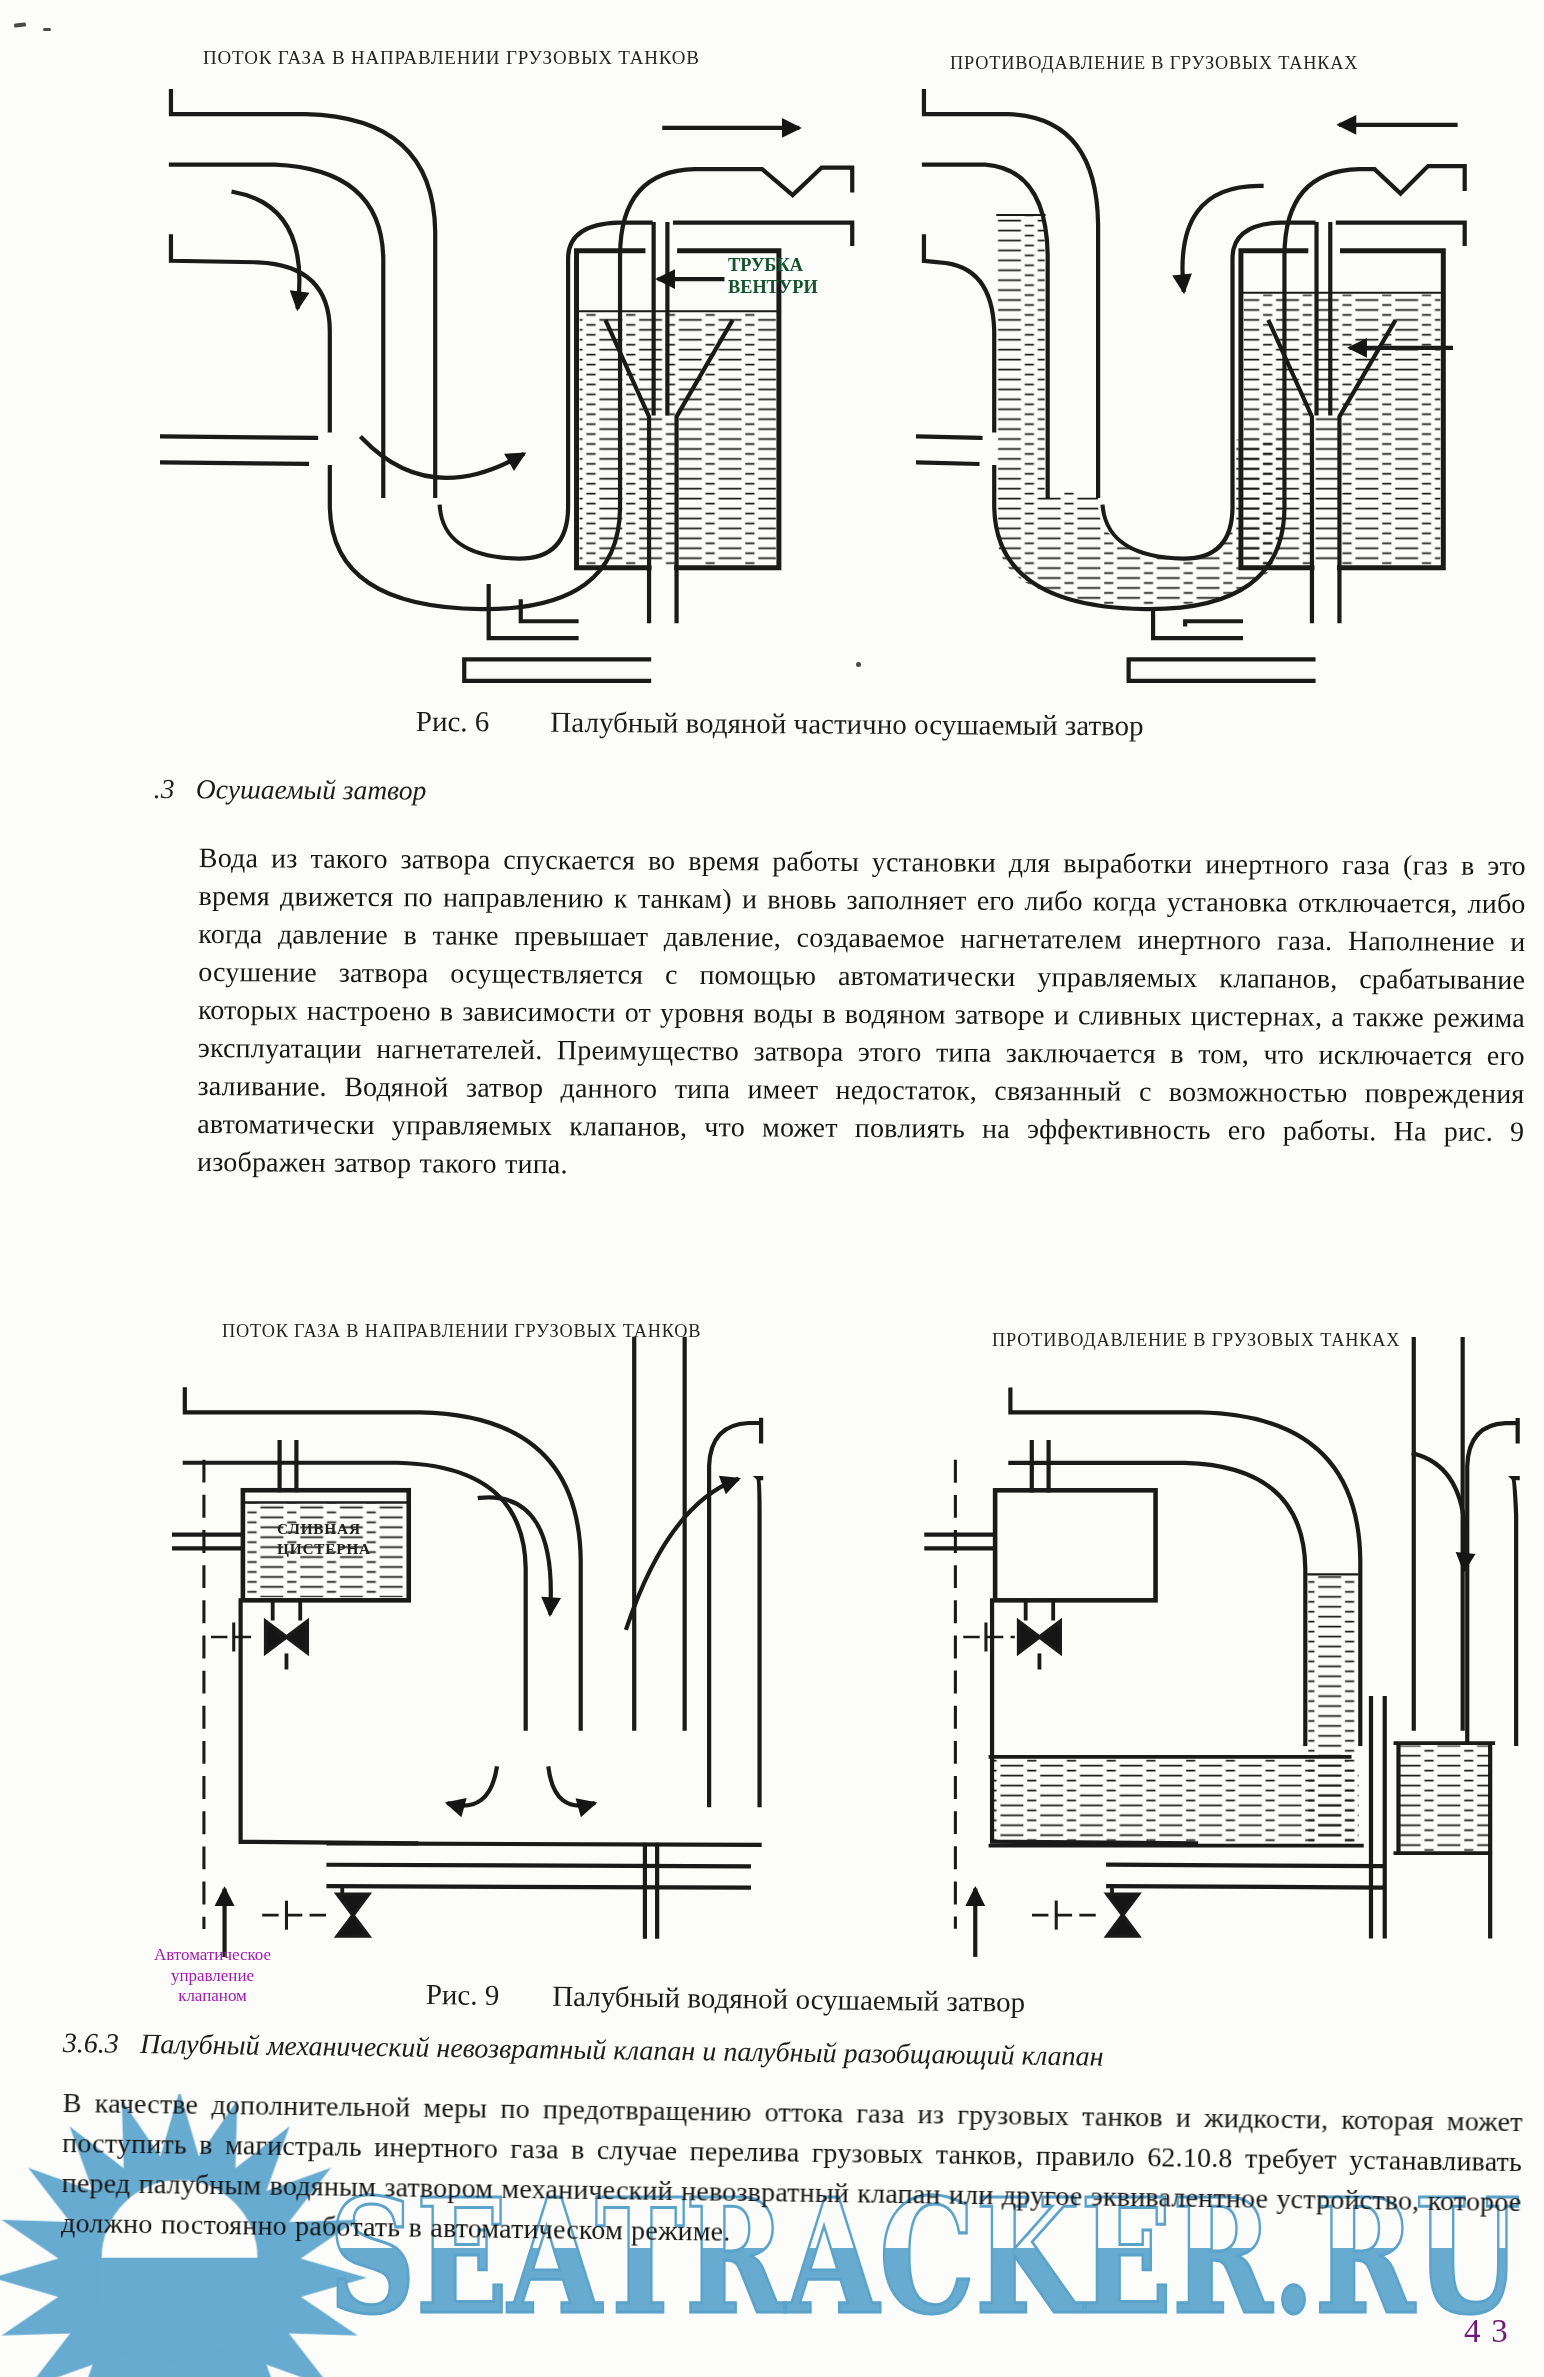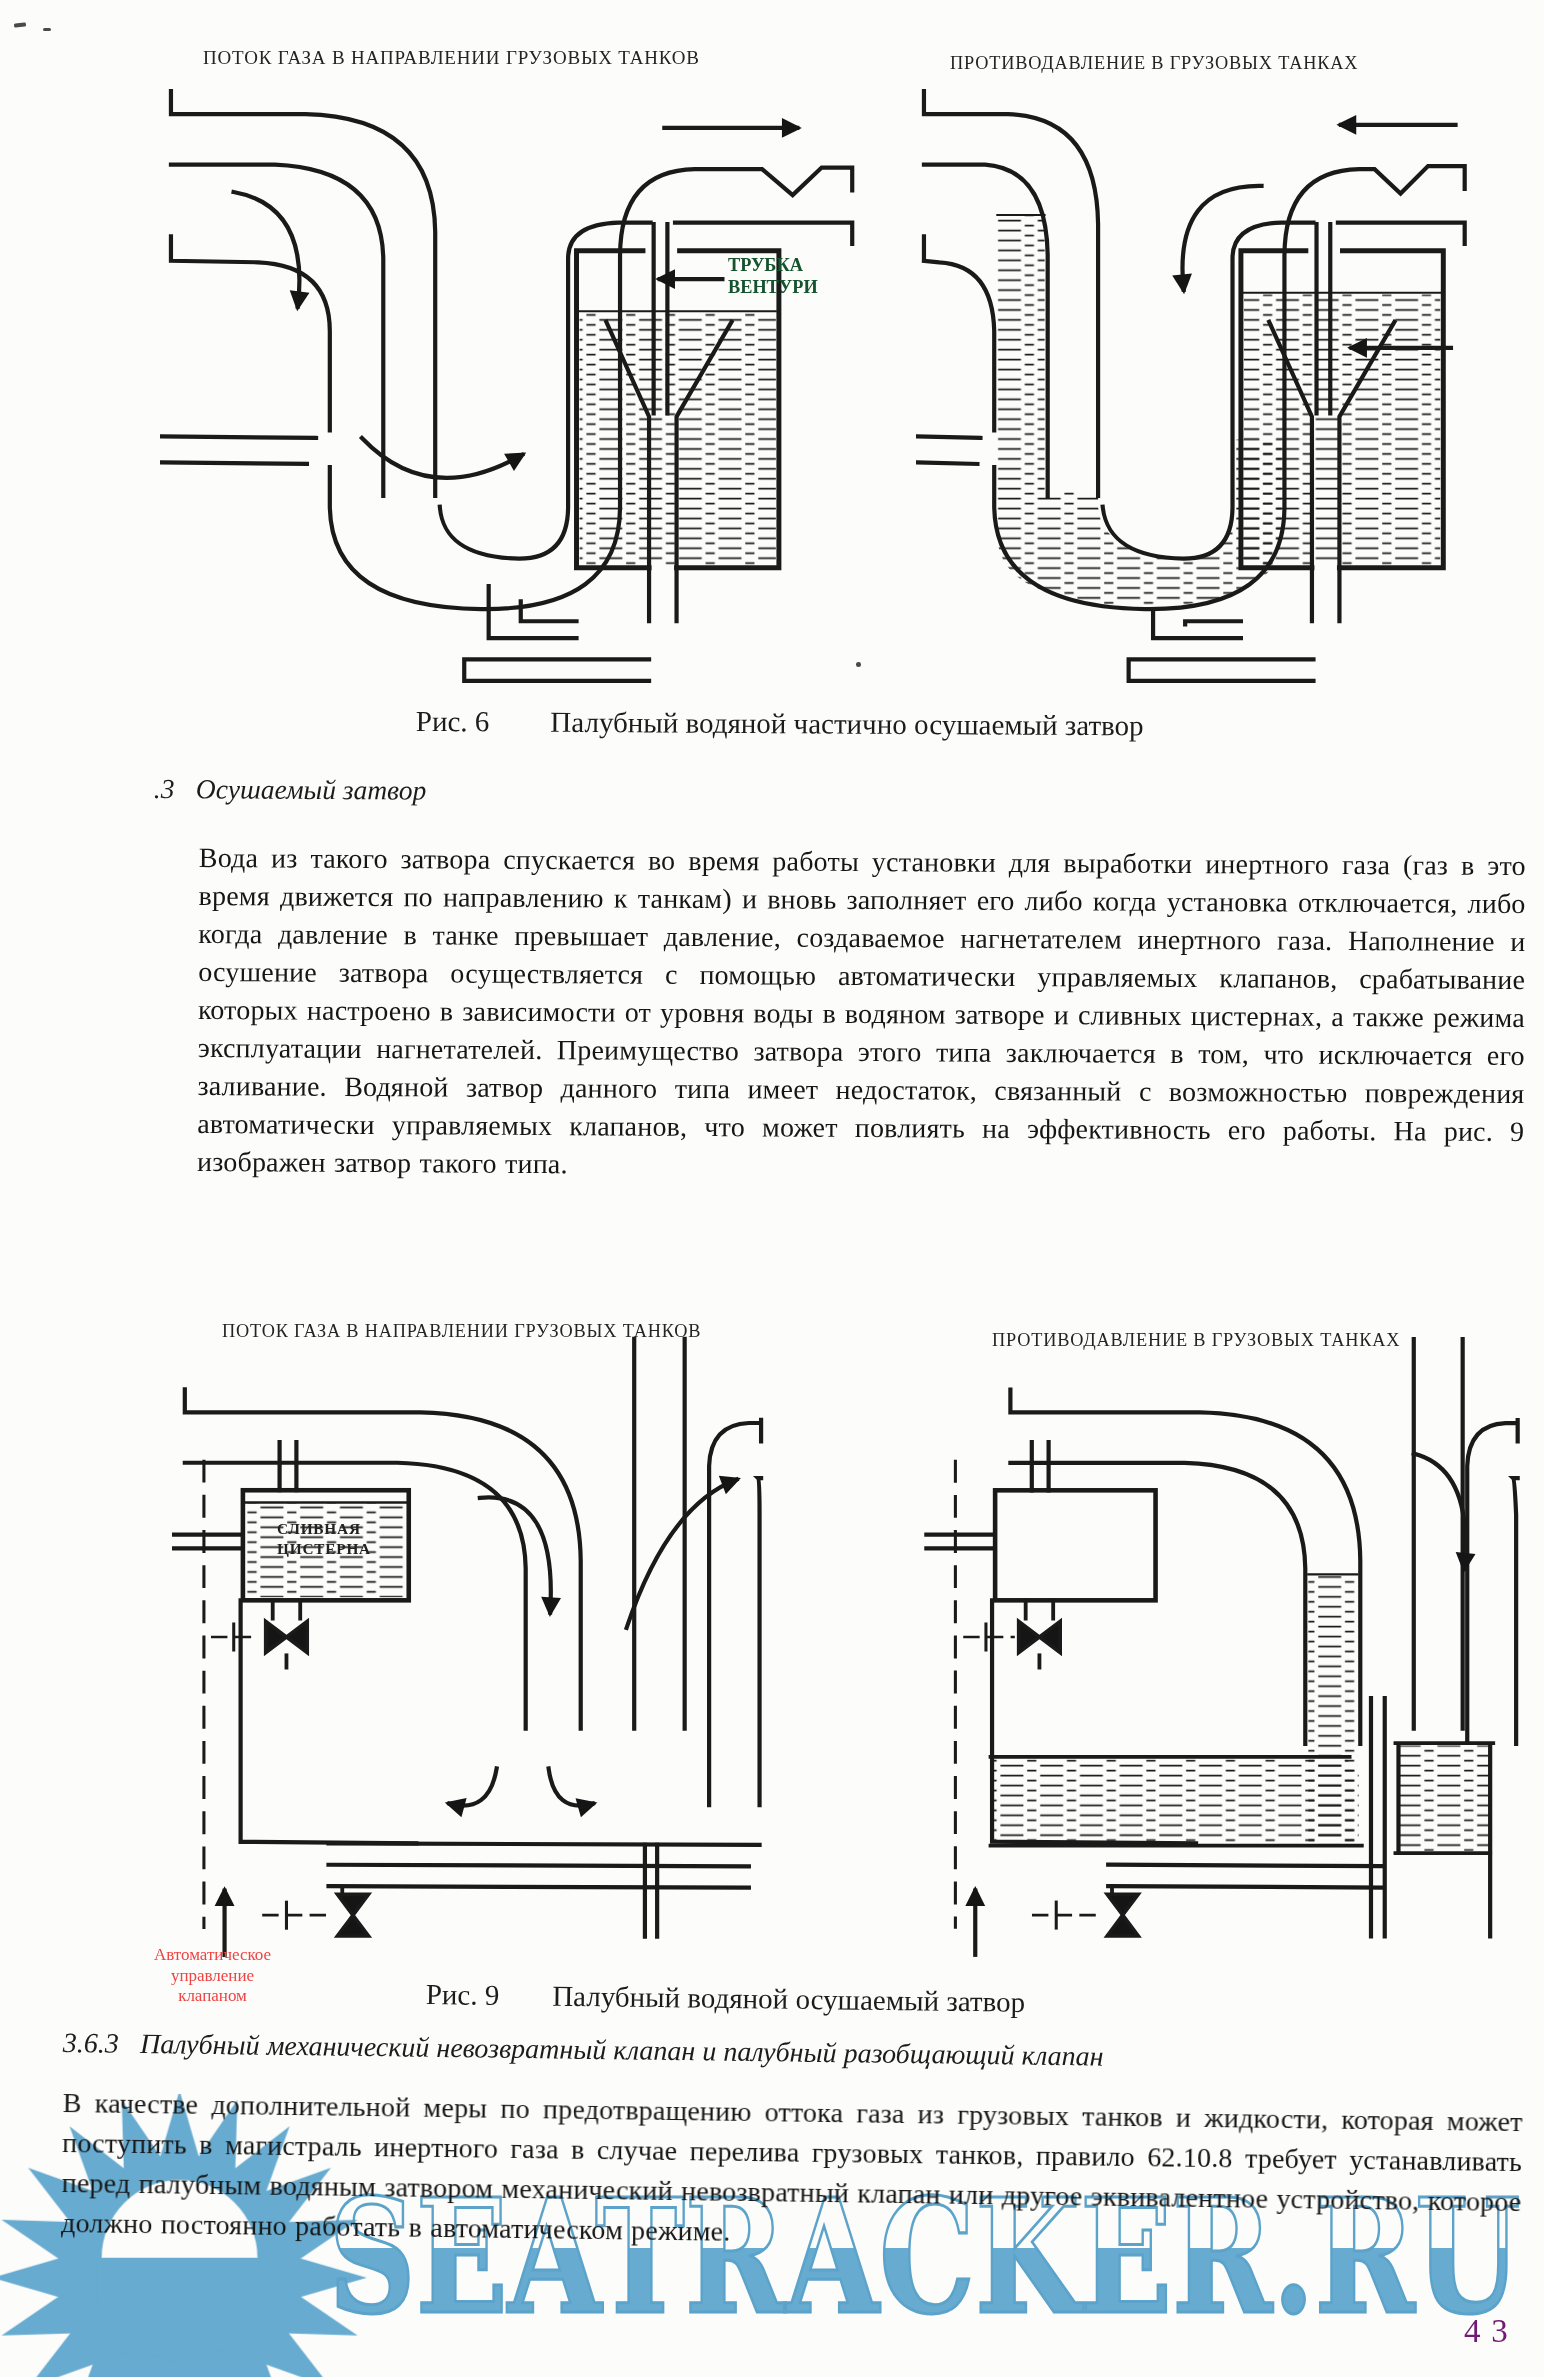--- a/index.html
+++ b/index.html
@@ -29,7 +29,7 @@
   .tilt-md{transform:rotate(0.75deg); transform-origin:0 0;}
   .small-label{font-weight:700; font-size:18.3px; line-height:22px; z-index:4; color:#14532d;}
   .drain-label{font-weight:700; font-size:15.3px; line-height:20px; letter-spacing:0.8px; text-align:left; z-index:4; color:#222;}
-  .auto-label{font-size:17px; line-height:20.6px; text-align:center; z-index:4; color:#ef4444;}
+  .auto-label{font-size:17px; line-height:20.6px; text-align:center; z-index:4; color:#a21caf;}
   #page-number{font-size:33px; letter-spacing:10.7px; z-index:7; color:#701a75;}
   .speck{background:#4a4a4a; border-radius:1.5px; z-index:1;}
   #watermark{z-index:1;}

